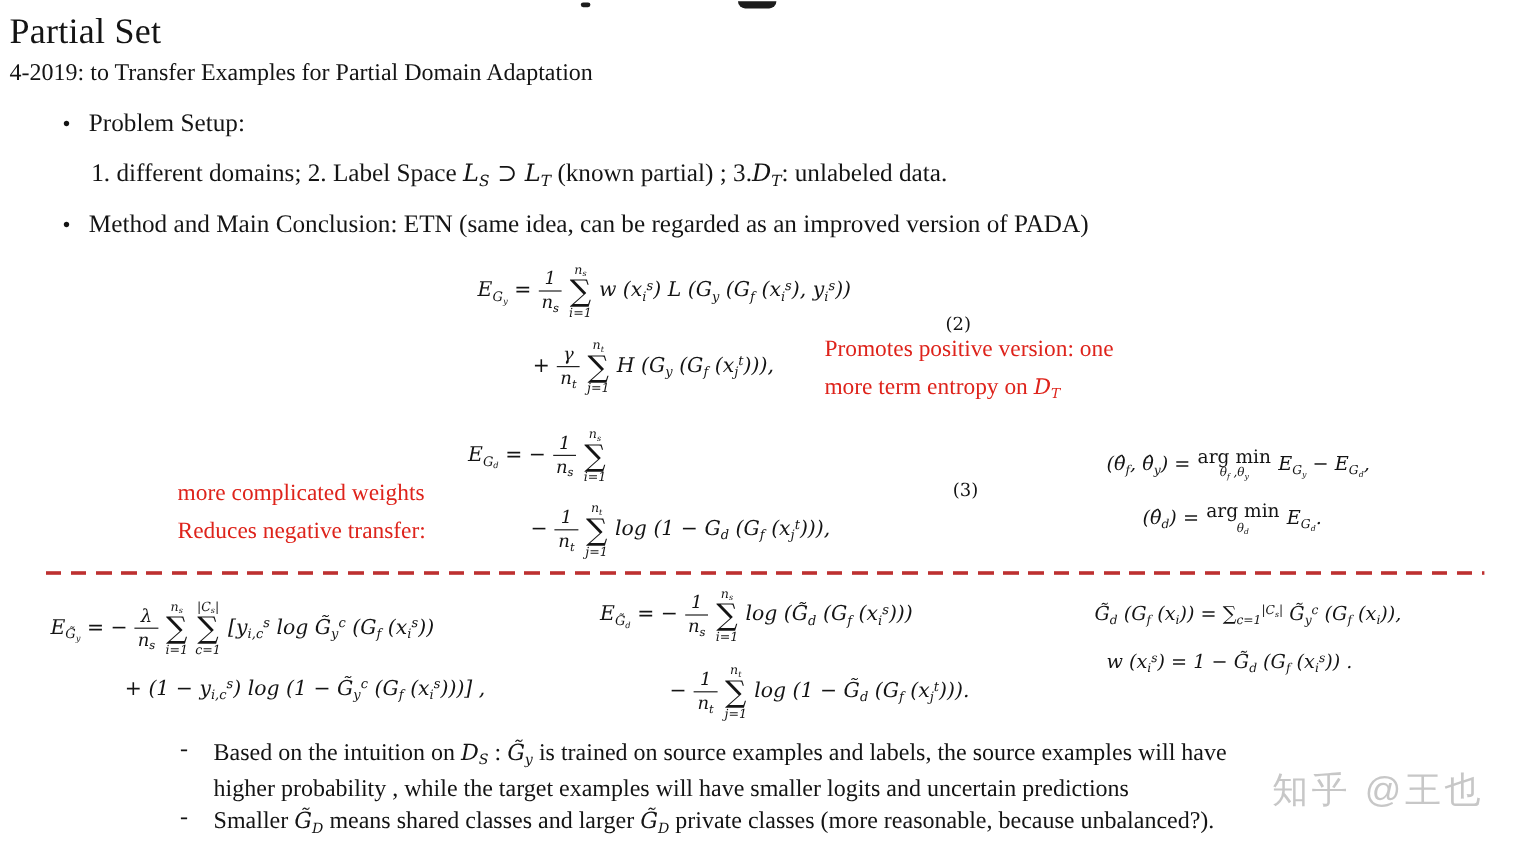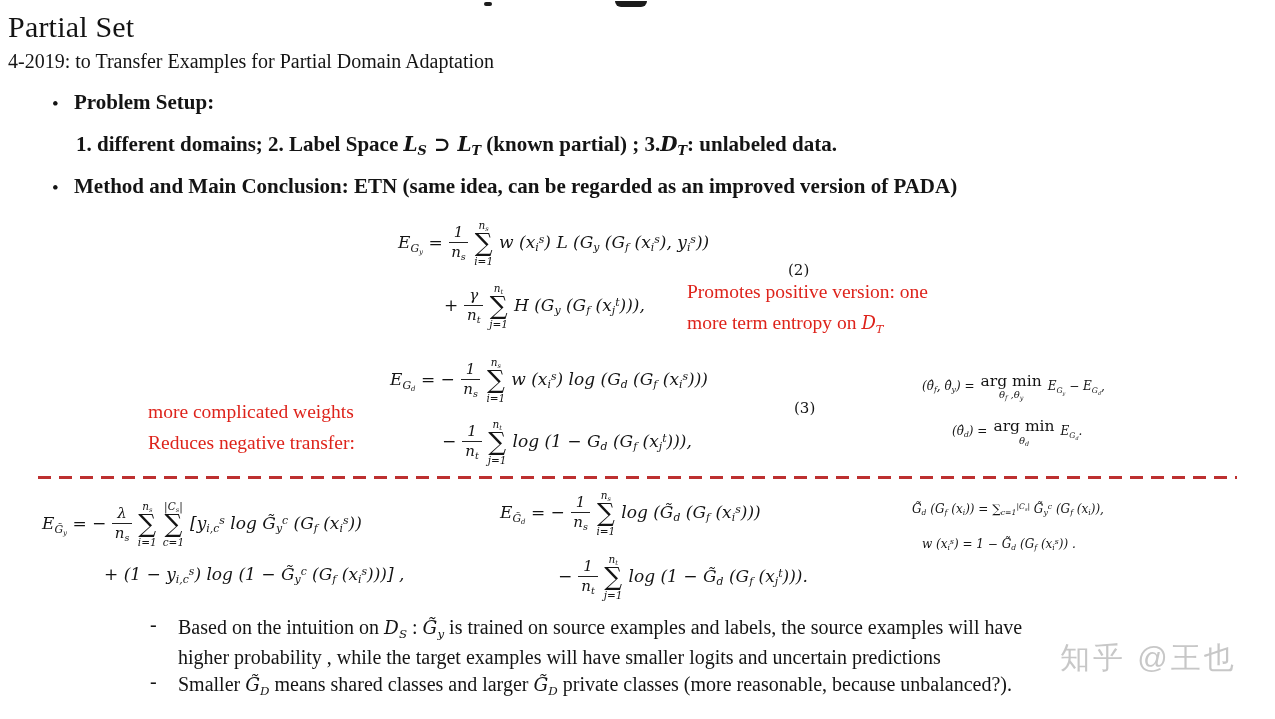--- a/index.html
+++ b/index.html
@@ -14,7 +14,7 @@
 
   .title { font-size:30px; letter-spacing:0.2px; }
   .subtitle { font-size:20px; }
-  .btxt { font-size:21px;font-weight:bold; }
+  .btxt { font-size:21px; }
   .bdot { font-size:19px; }
 
   

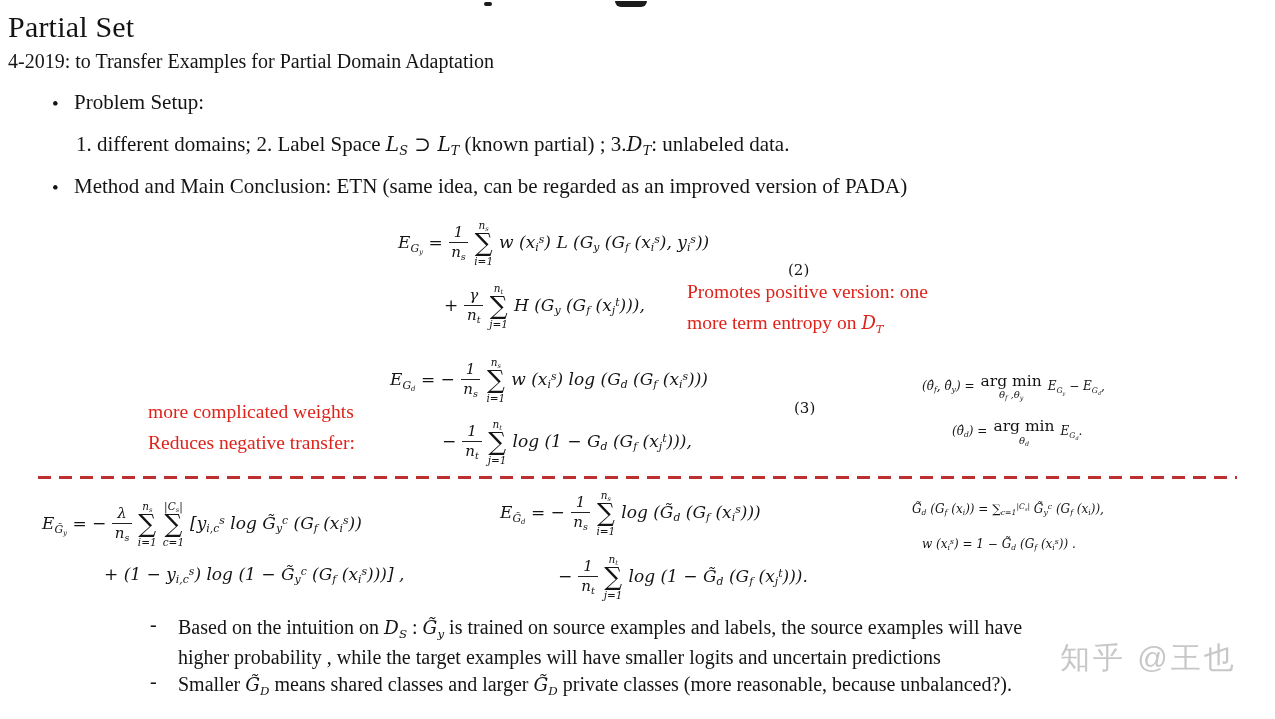--- a/index.html
+++ b/index.html
@@ -121,7 +121,6 @@
         <span class="sigma">∑</span>
         <span class="lim">i=1</span>
       </span>
-      <span class="math">w (x<sub>i</sub><sup>s</sup>) log (G<sub>d</sub> (G<sub>f</sub> (x<sub>i</sub><sup>s</sup>)))</span>
     </div>
     <div class="eqrow" style="margin-left:52px;margin-top:14px;">
       <span class="math">−</span>

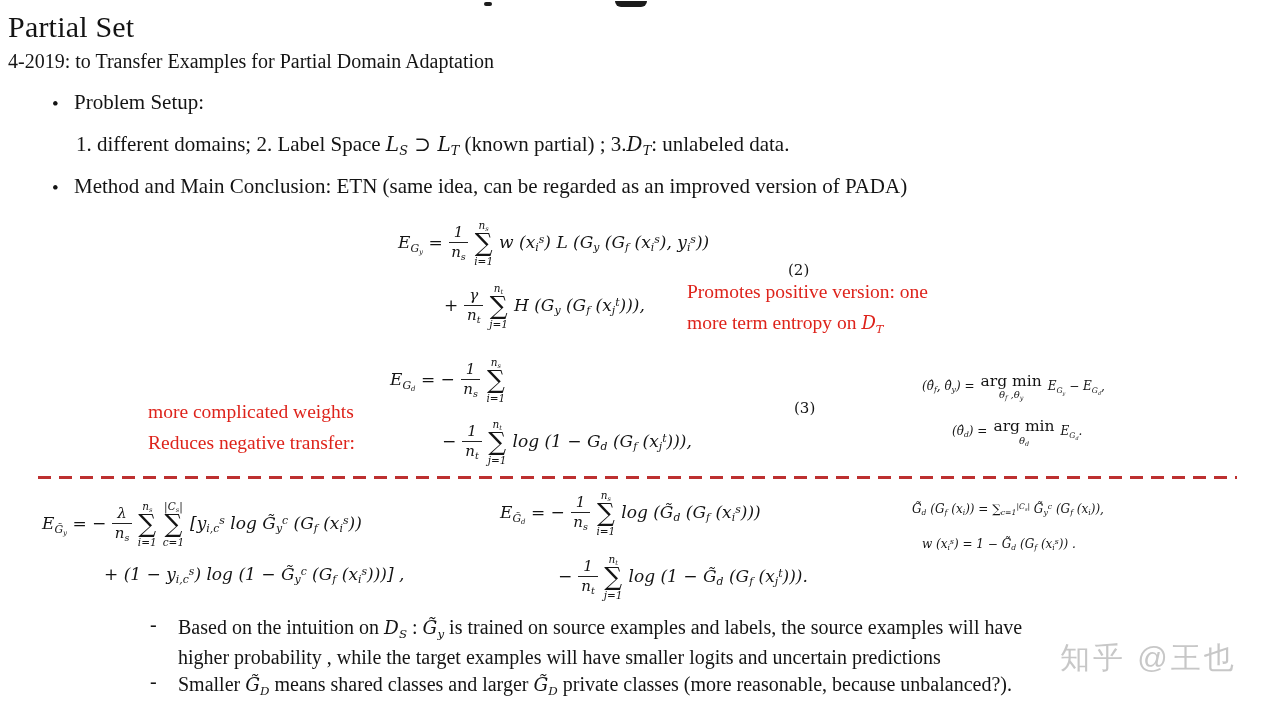--- a/index.html
+++ b/index.html
@@ -20,7 +20,7 @@
   
   .math { font-family:"DejaVu Serif", serif; font-style:italic; font-size:17px; }
   .m20 { font-size:20px; }
-  .m16 { font-size:12px; }
+  .m16 { font-size:16px; }
   sub { font-size:64%; vertical-align:-0.32em; line-height:0; }
   sup { font-size:64%; vertical-align:0.5em; line-height:0; }
 

